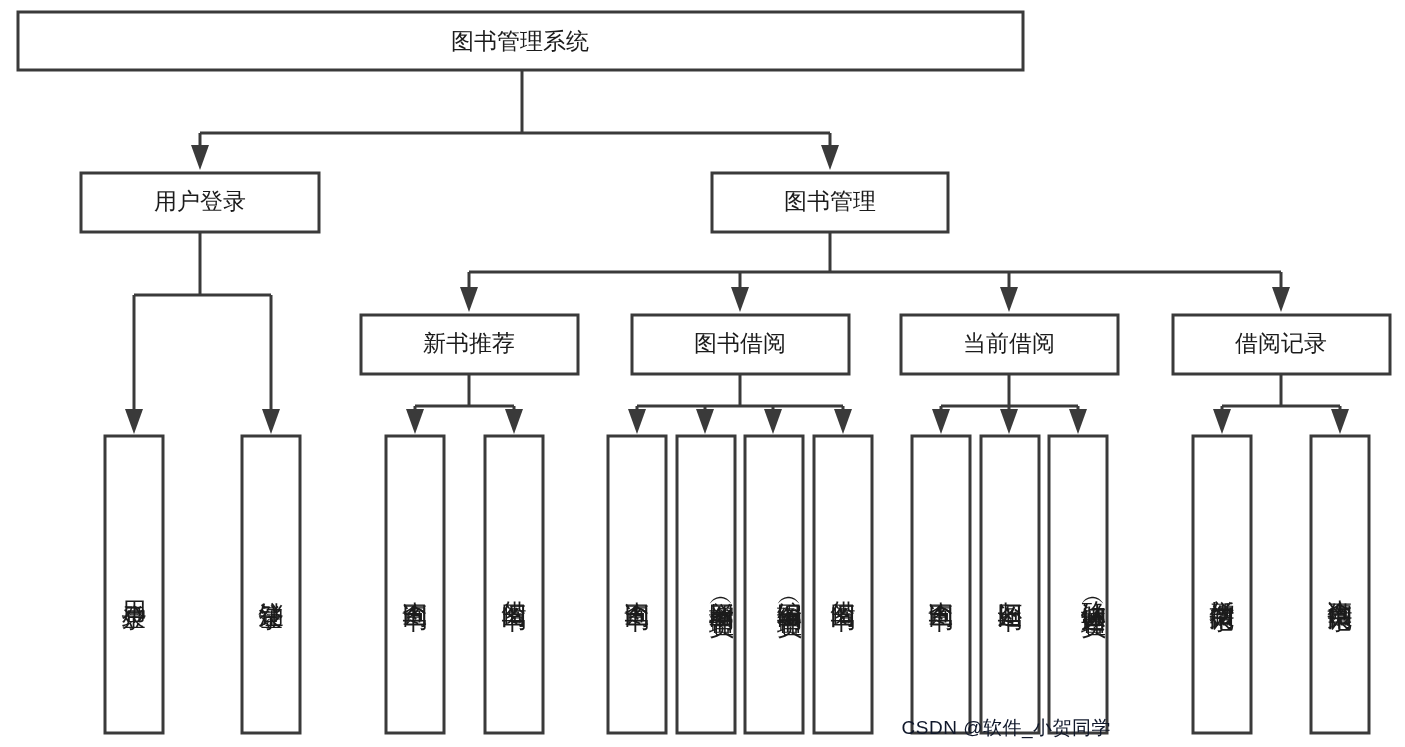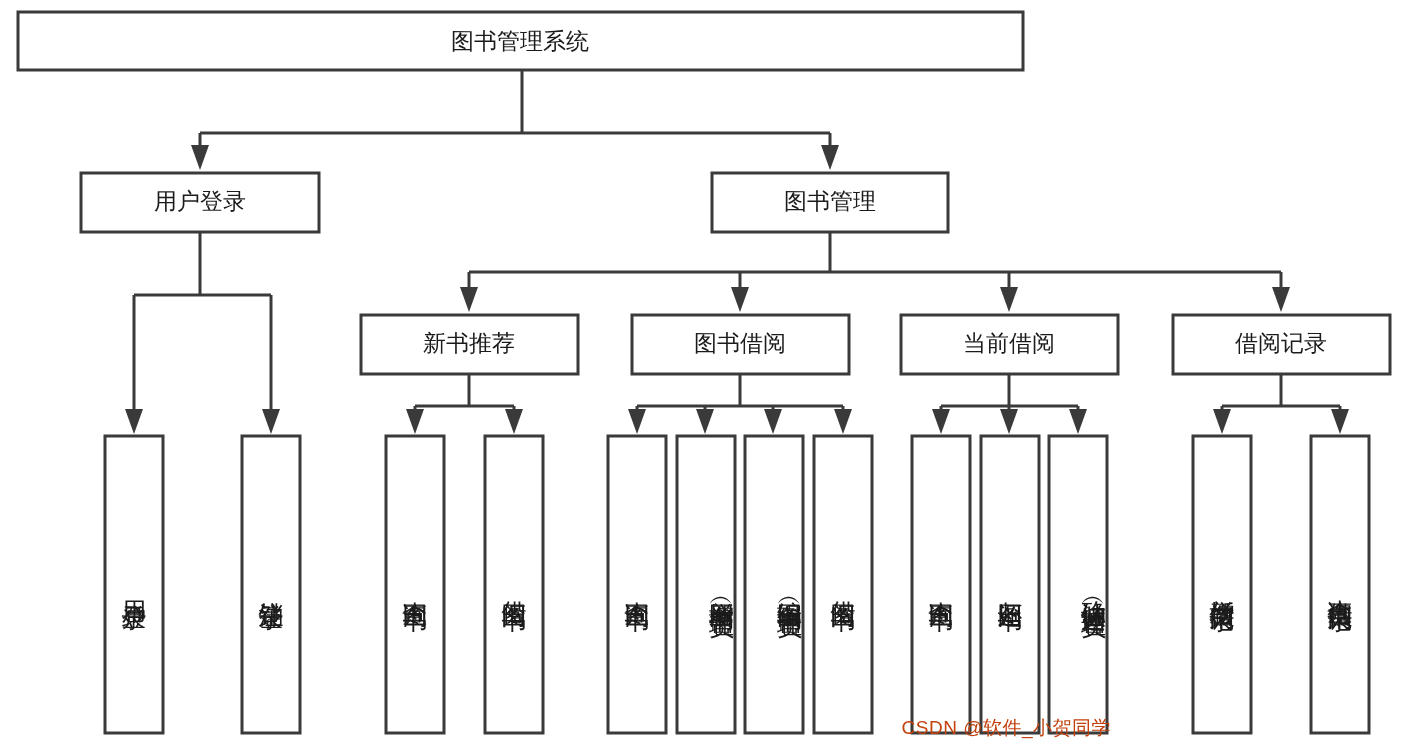--- a/index.html
+++ b/index.html
@@ -70,7 +70,7 @@
     bottom: 6px;
     font-family: "Liberation Sans", "DejaVu Sans", sans-serif;
     font-size: 19px;
-    color: #c2410c;
+    color: #0f172a;
     letter-spacing: 0.5px;
     white-space: nowrap;
   }

